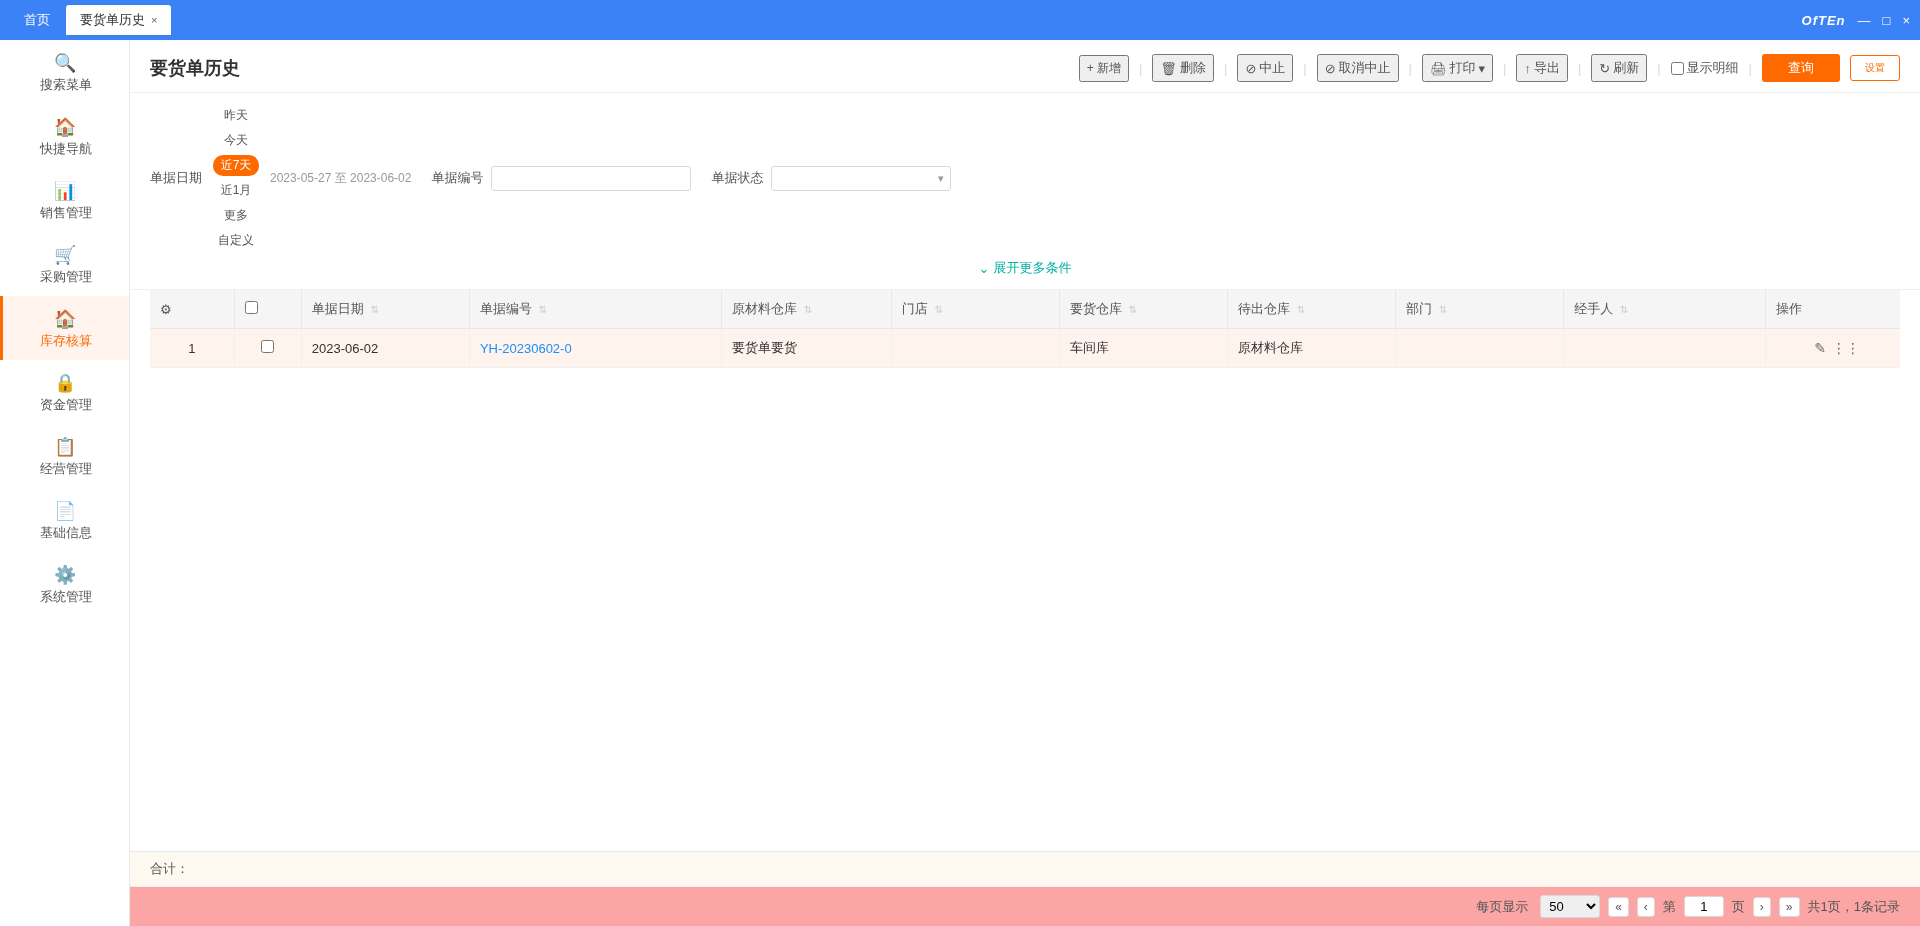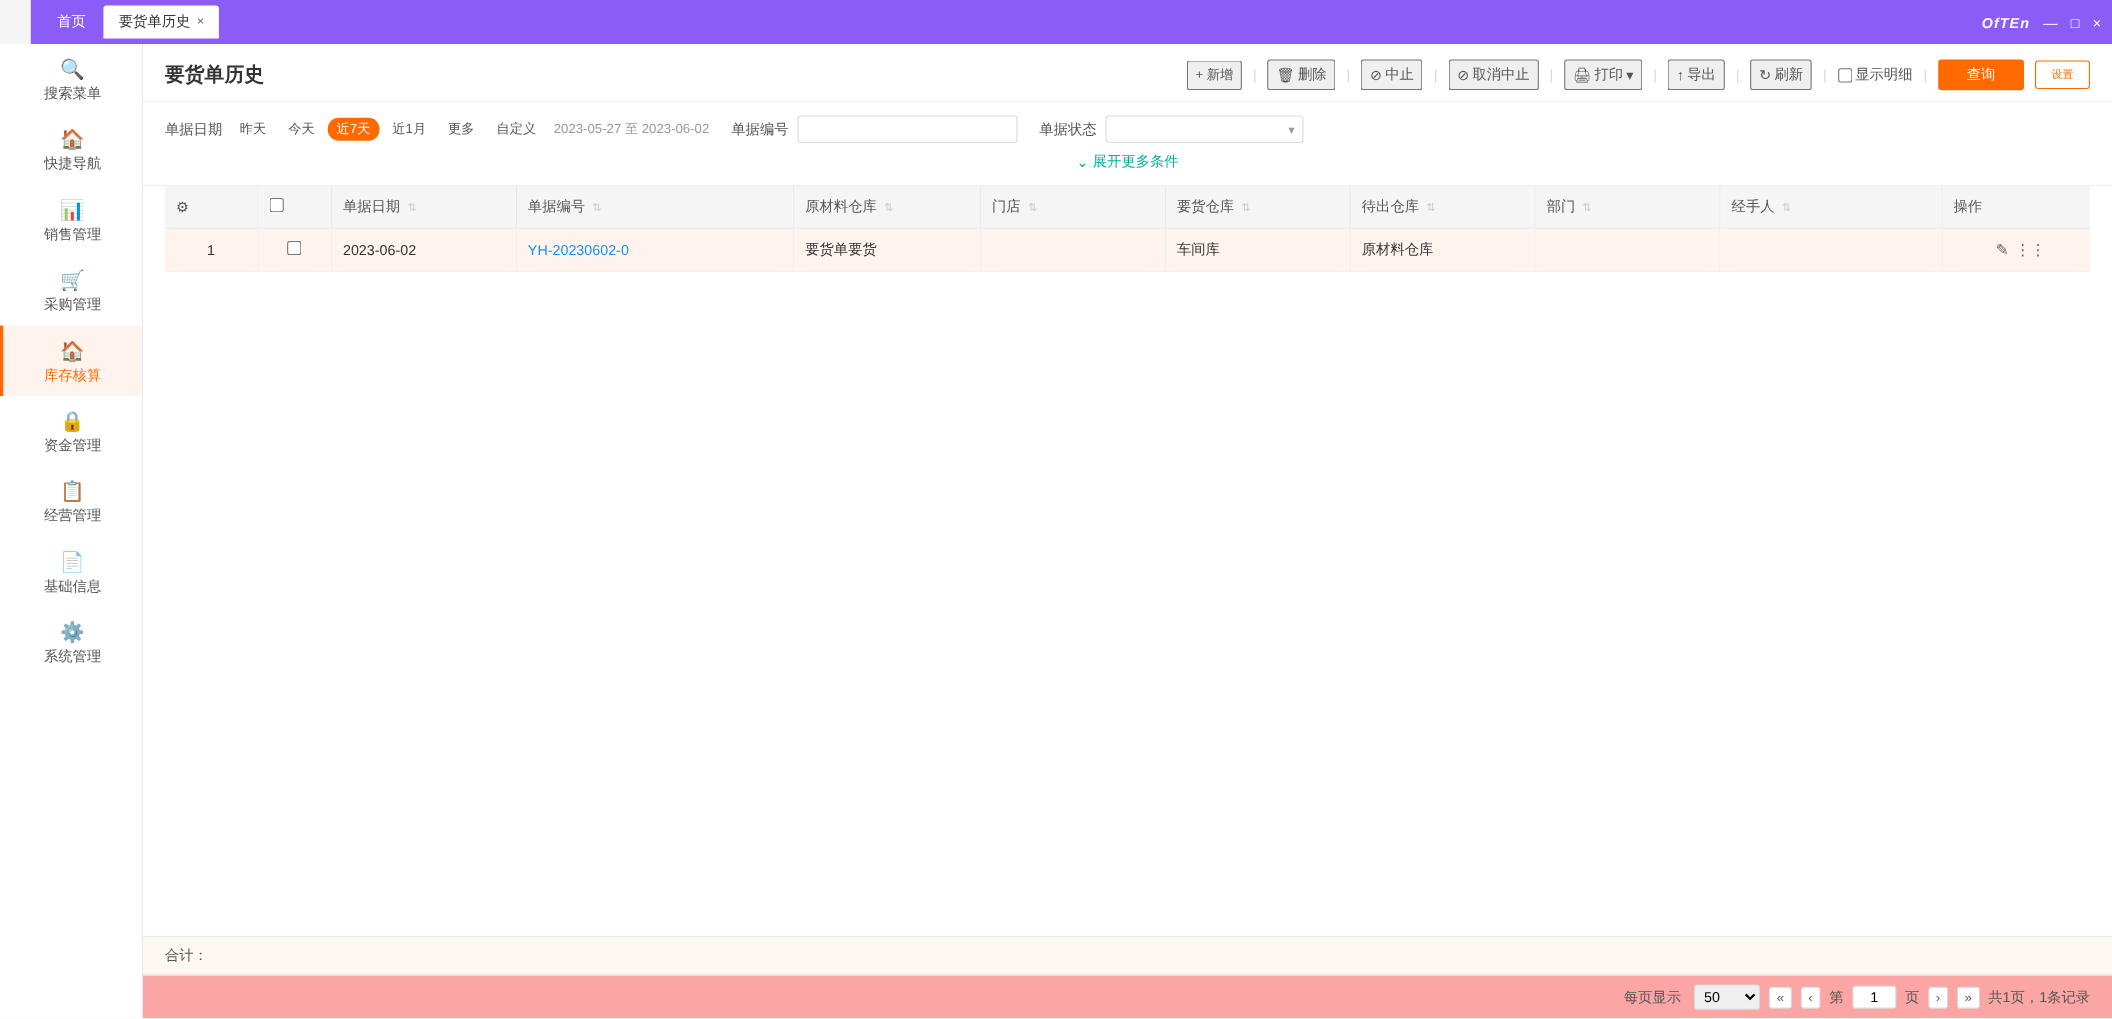--- a/index.html
+++ b/index.html
@@ -7,13 +7,12 @@
 
     
     .top-bar {
-      background: #8b5cf6;
+      background: #3b82f6;
       height: 40px;
       display: flex;
       align-items: center;
       padding: 0 10px;
       flex-shrink: 0;
-      margin-left: 28px;
     }
     .top-bar-tabs {
       display: flex;

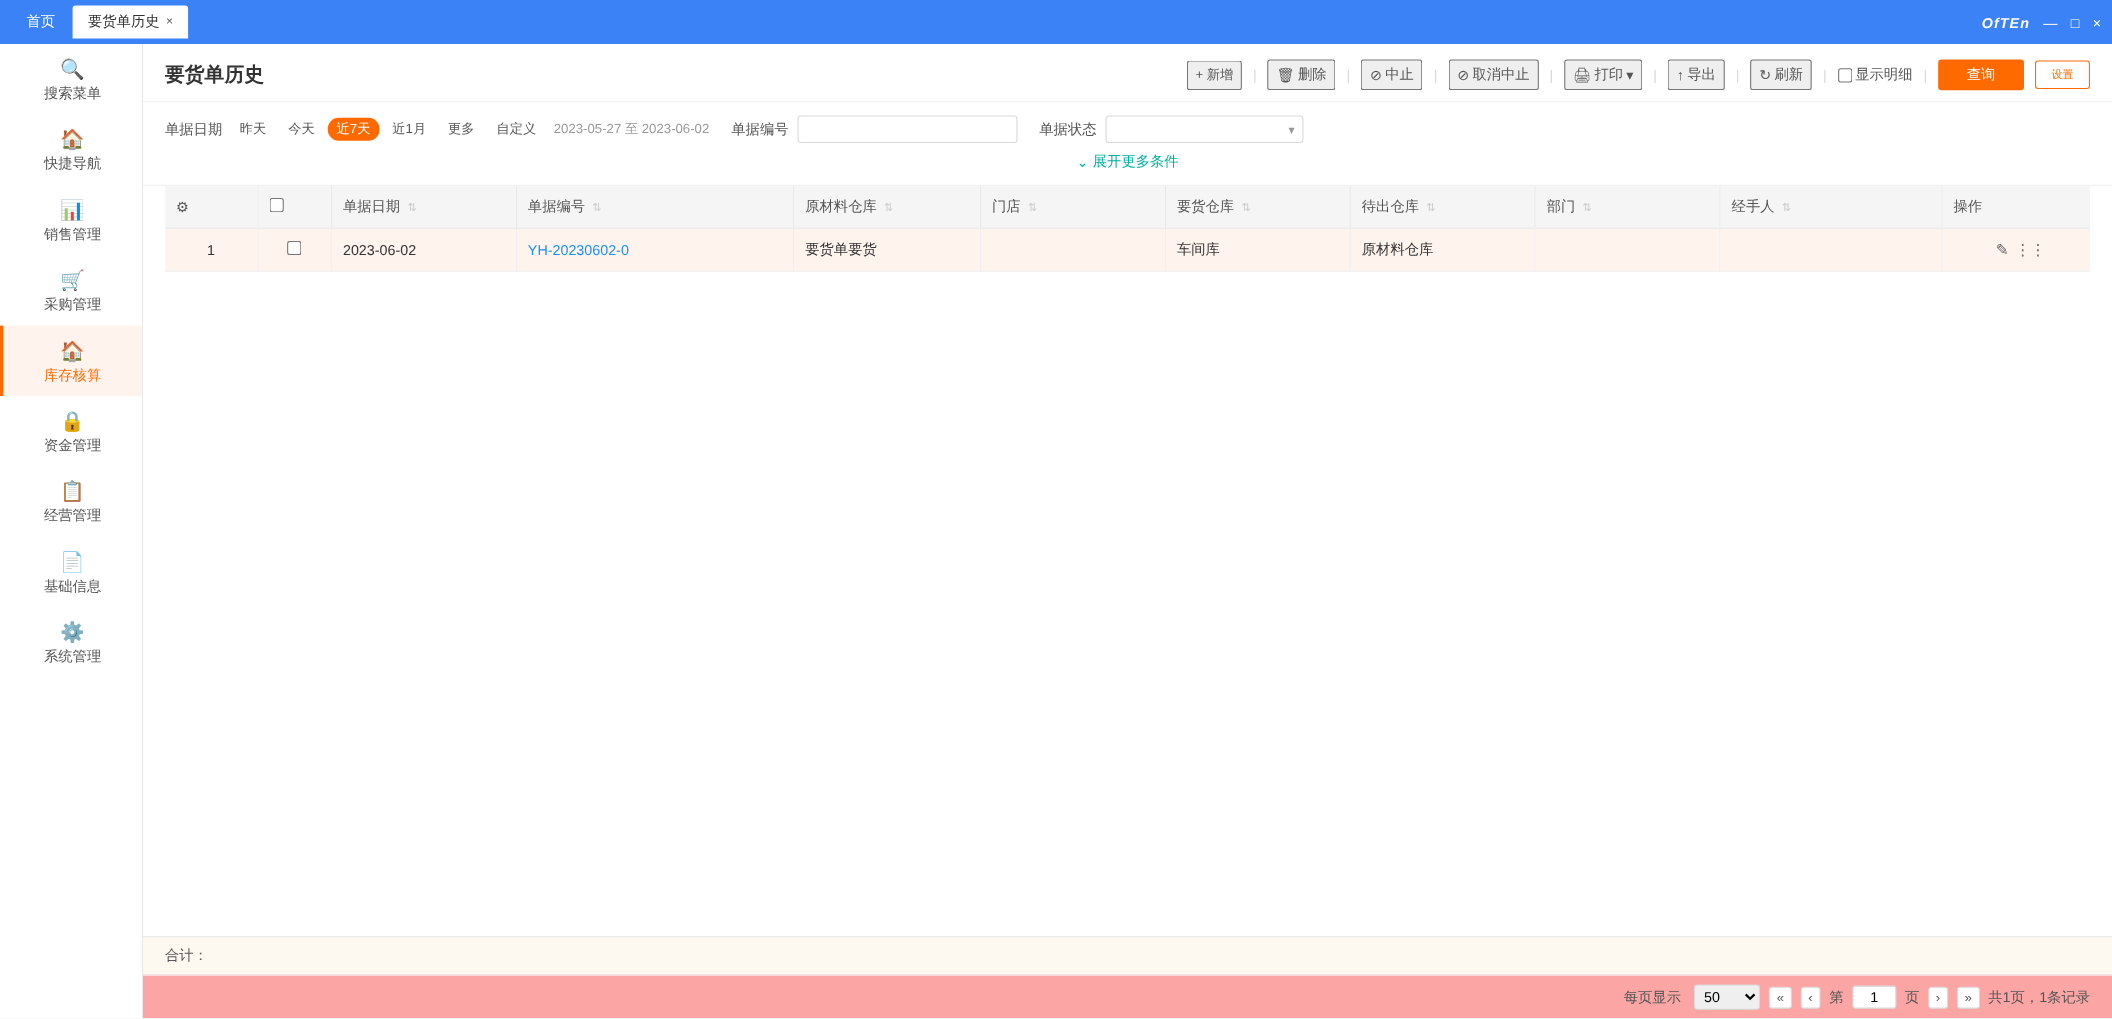--- a/index.html
+++ b/index.html
@@ -174,6 +174,7 @@
       display: flex;
       align-items: center;
       gap: 4px;
+      flex-direction: column;
     }
     .quick-btn {
       padding: 2px 8px;

